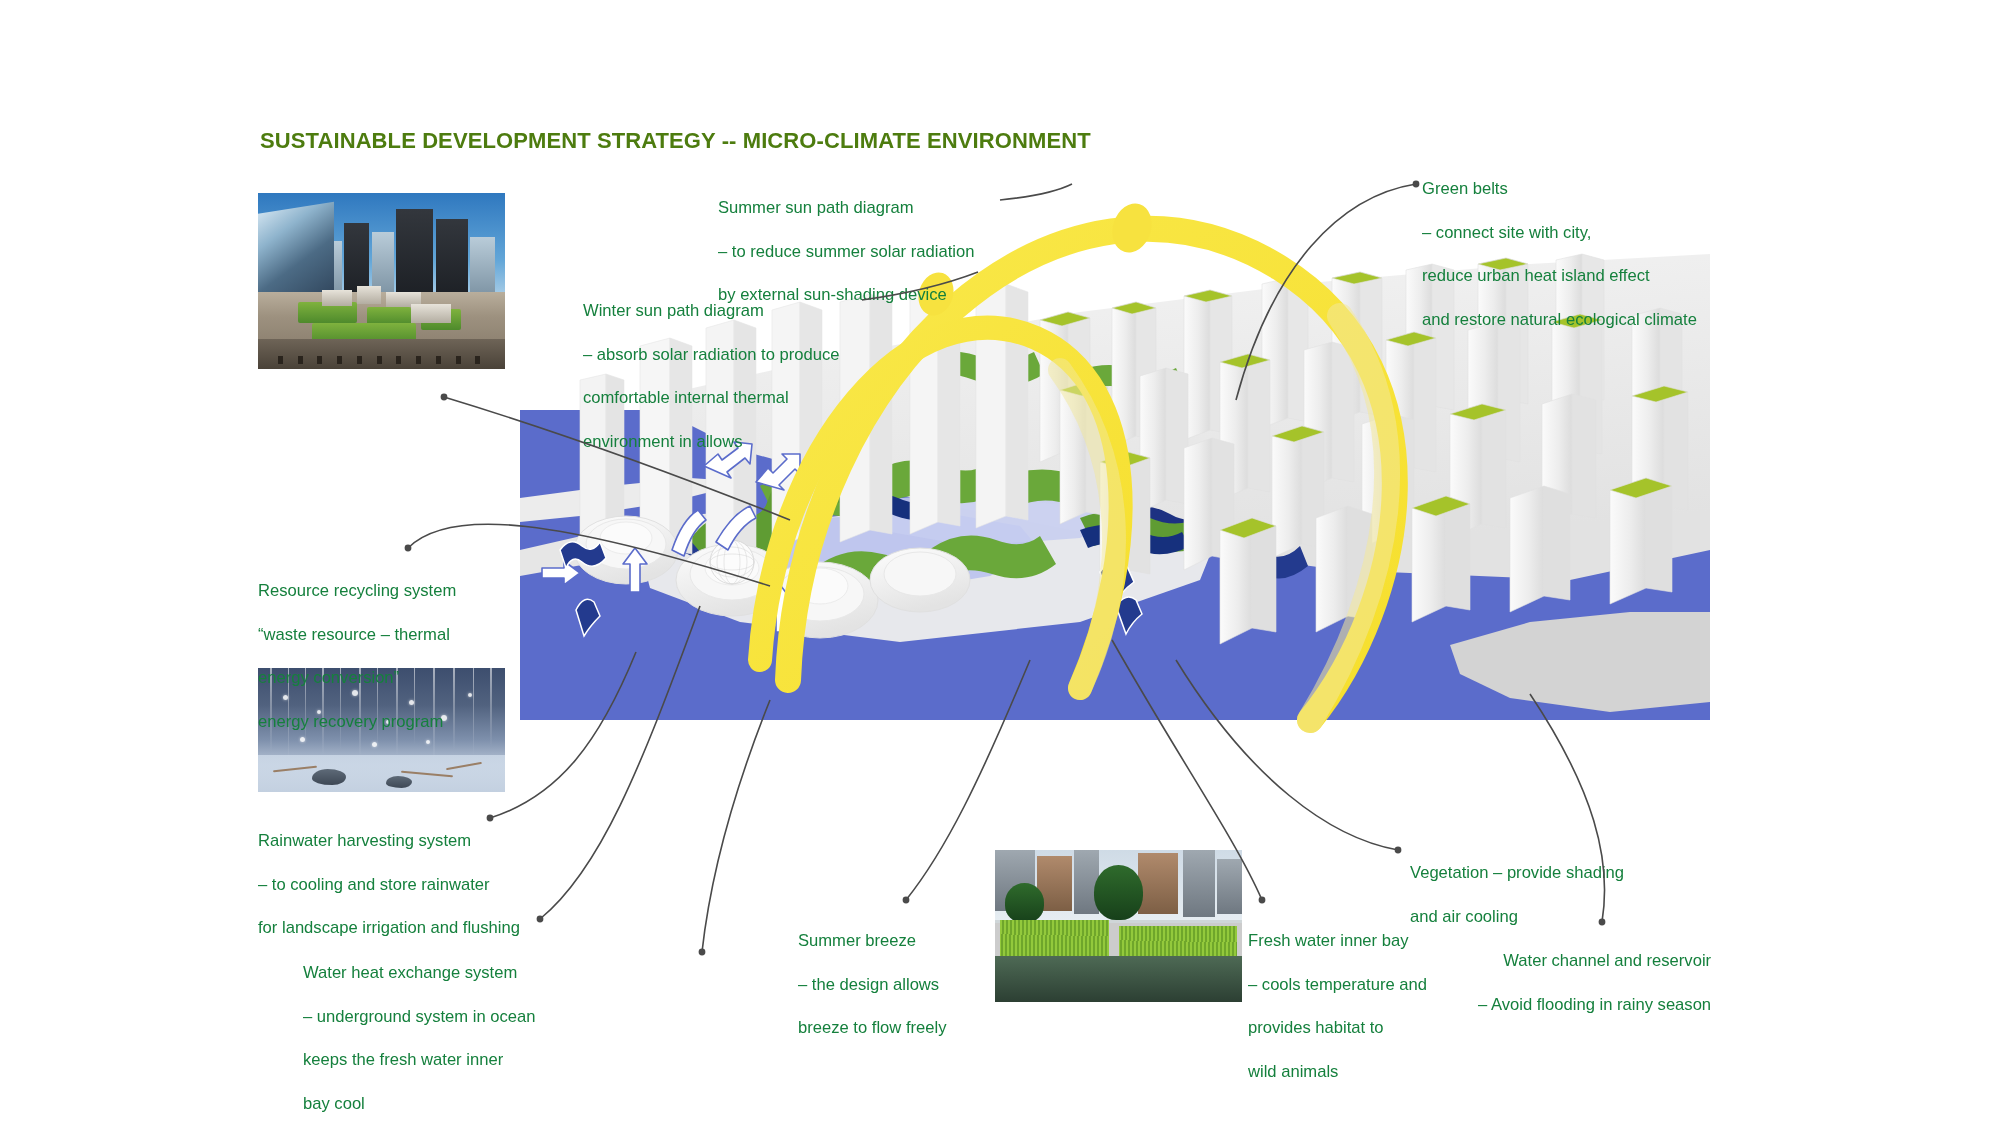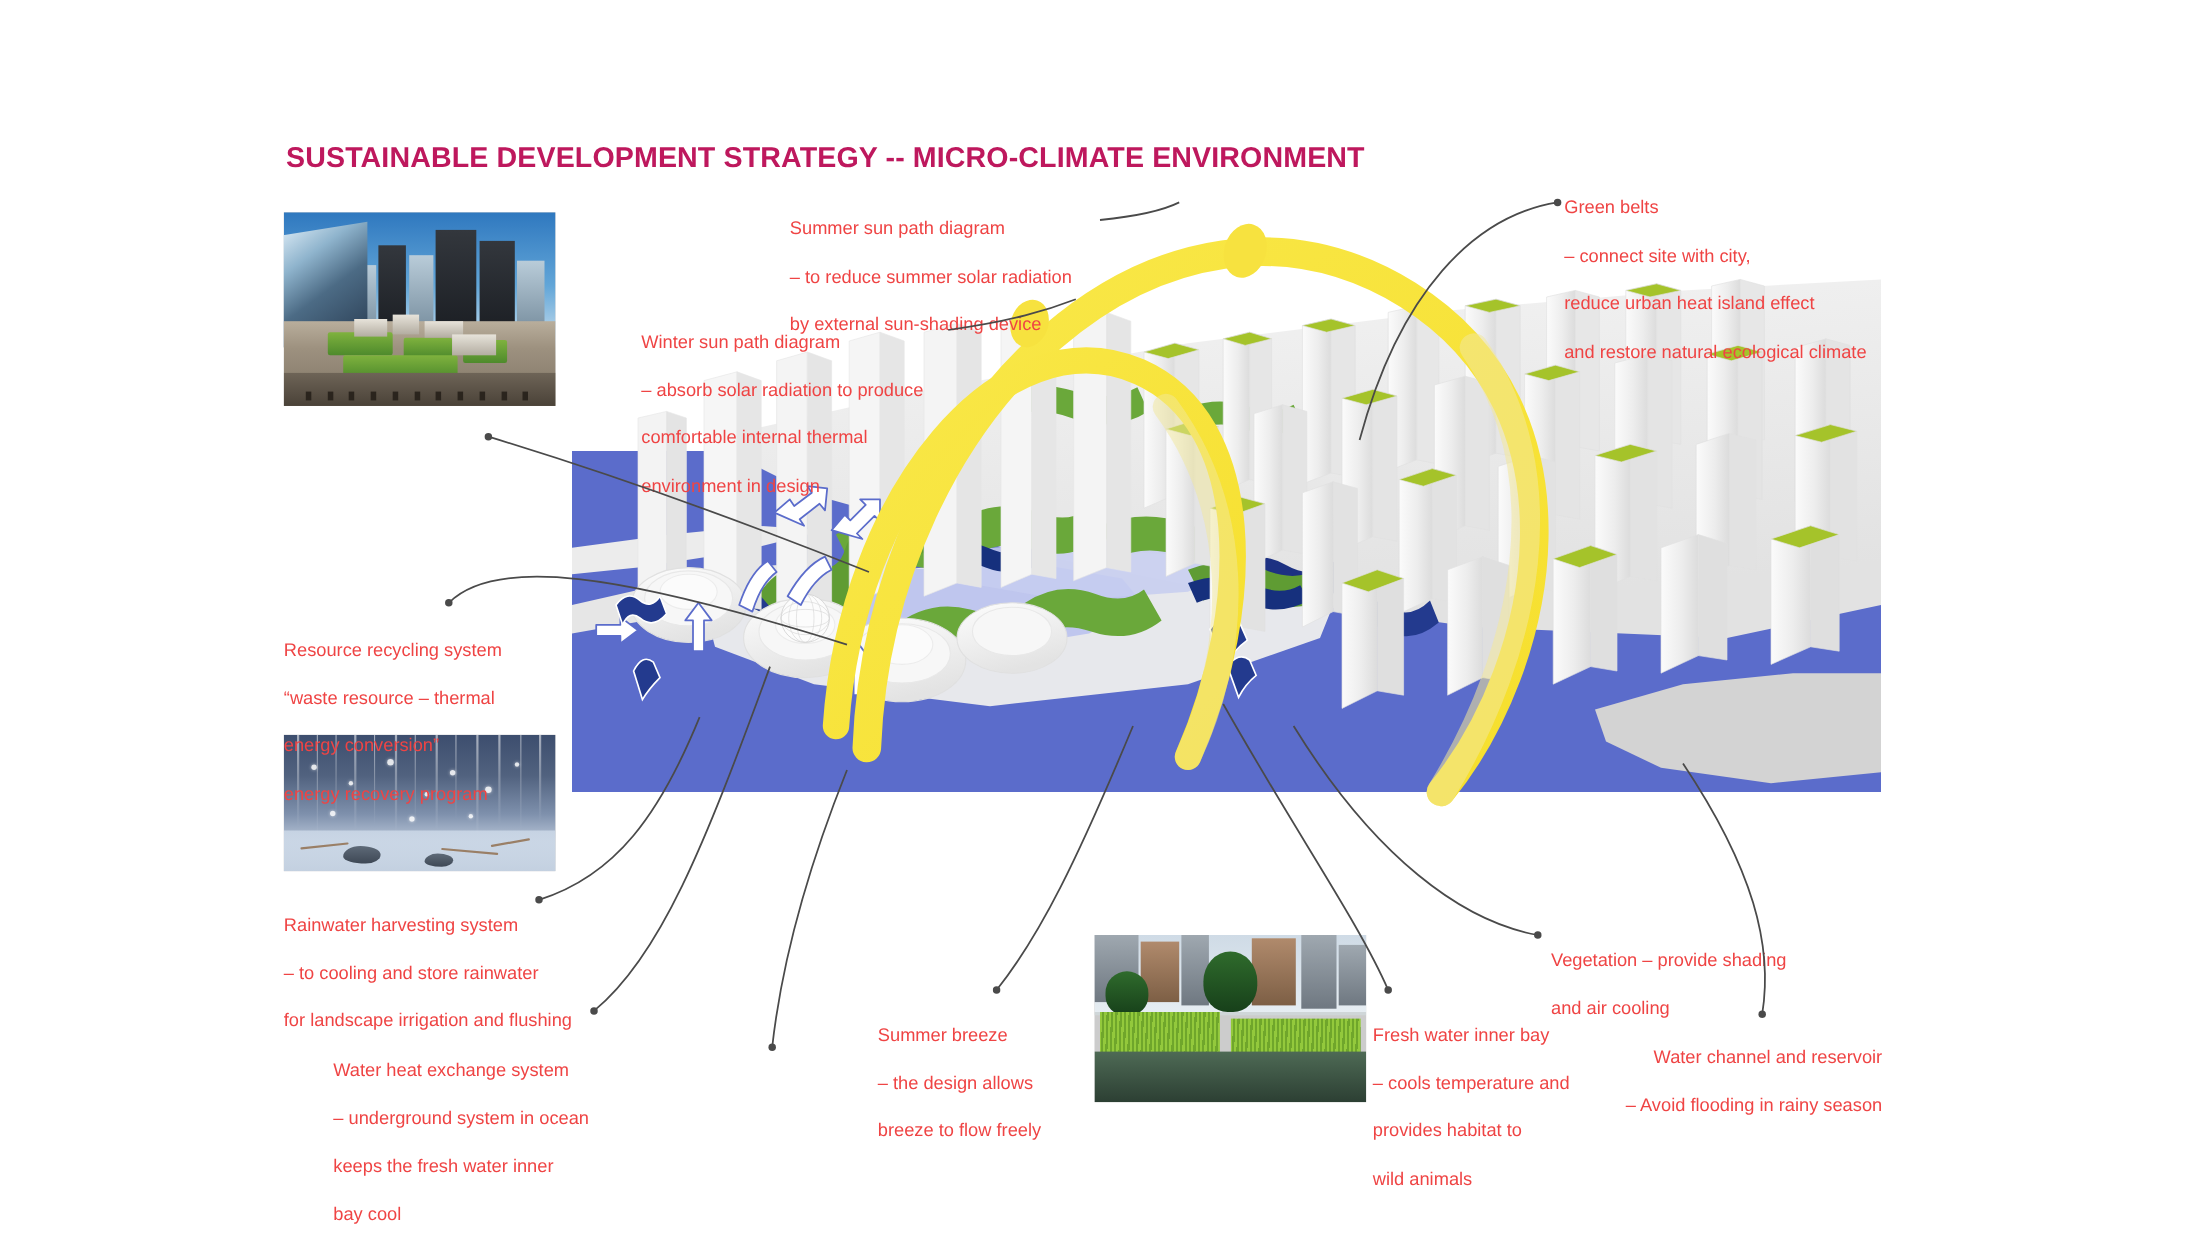--- a/index.html
+++ b/index.html
@@ -16,8 +16,8 @@
   
   .title{
     position:absolute; left:260px; top:128px;
-    font-size:26px; font-weight:bold; letter-spacing:.1px;
-    color:#be185d; white-space:nowrap;
+    font-size:22px; font-weight:bold; letter-spacing:.1px;
+    color:#4d7c0f; white-space:nowrap;
   }
 
   

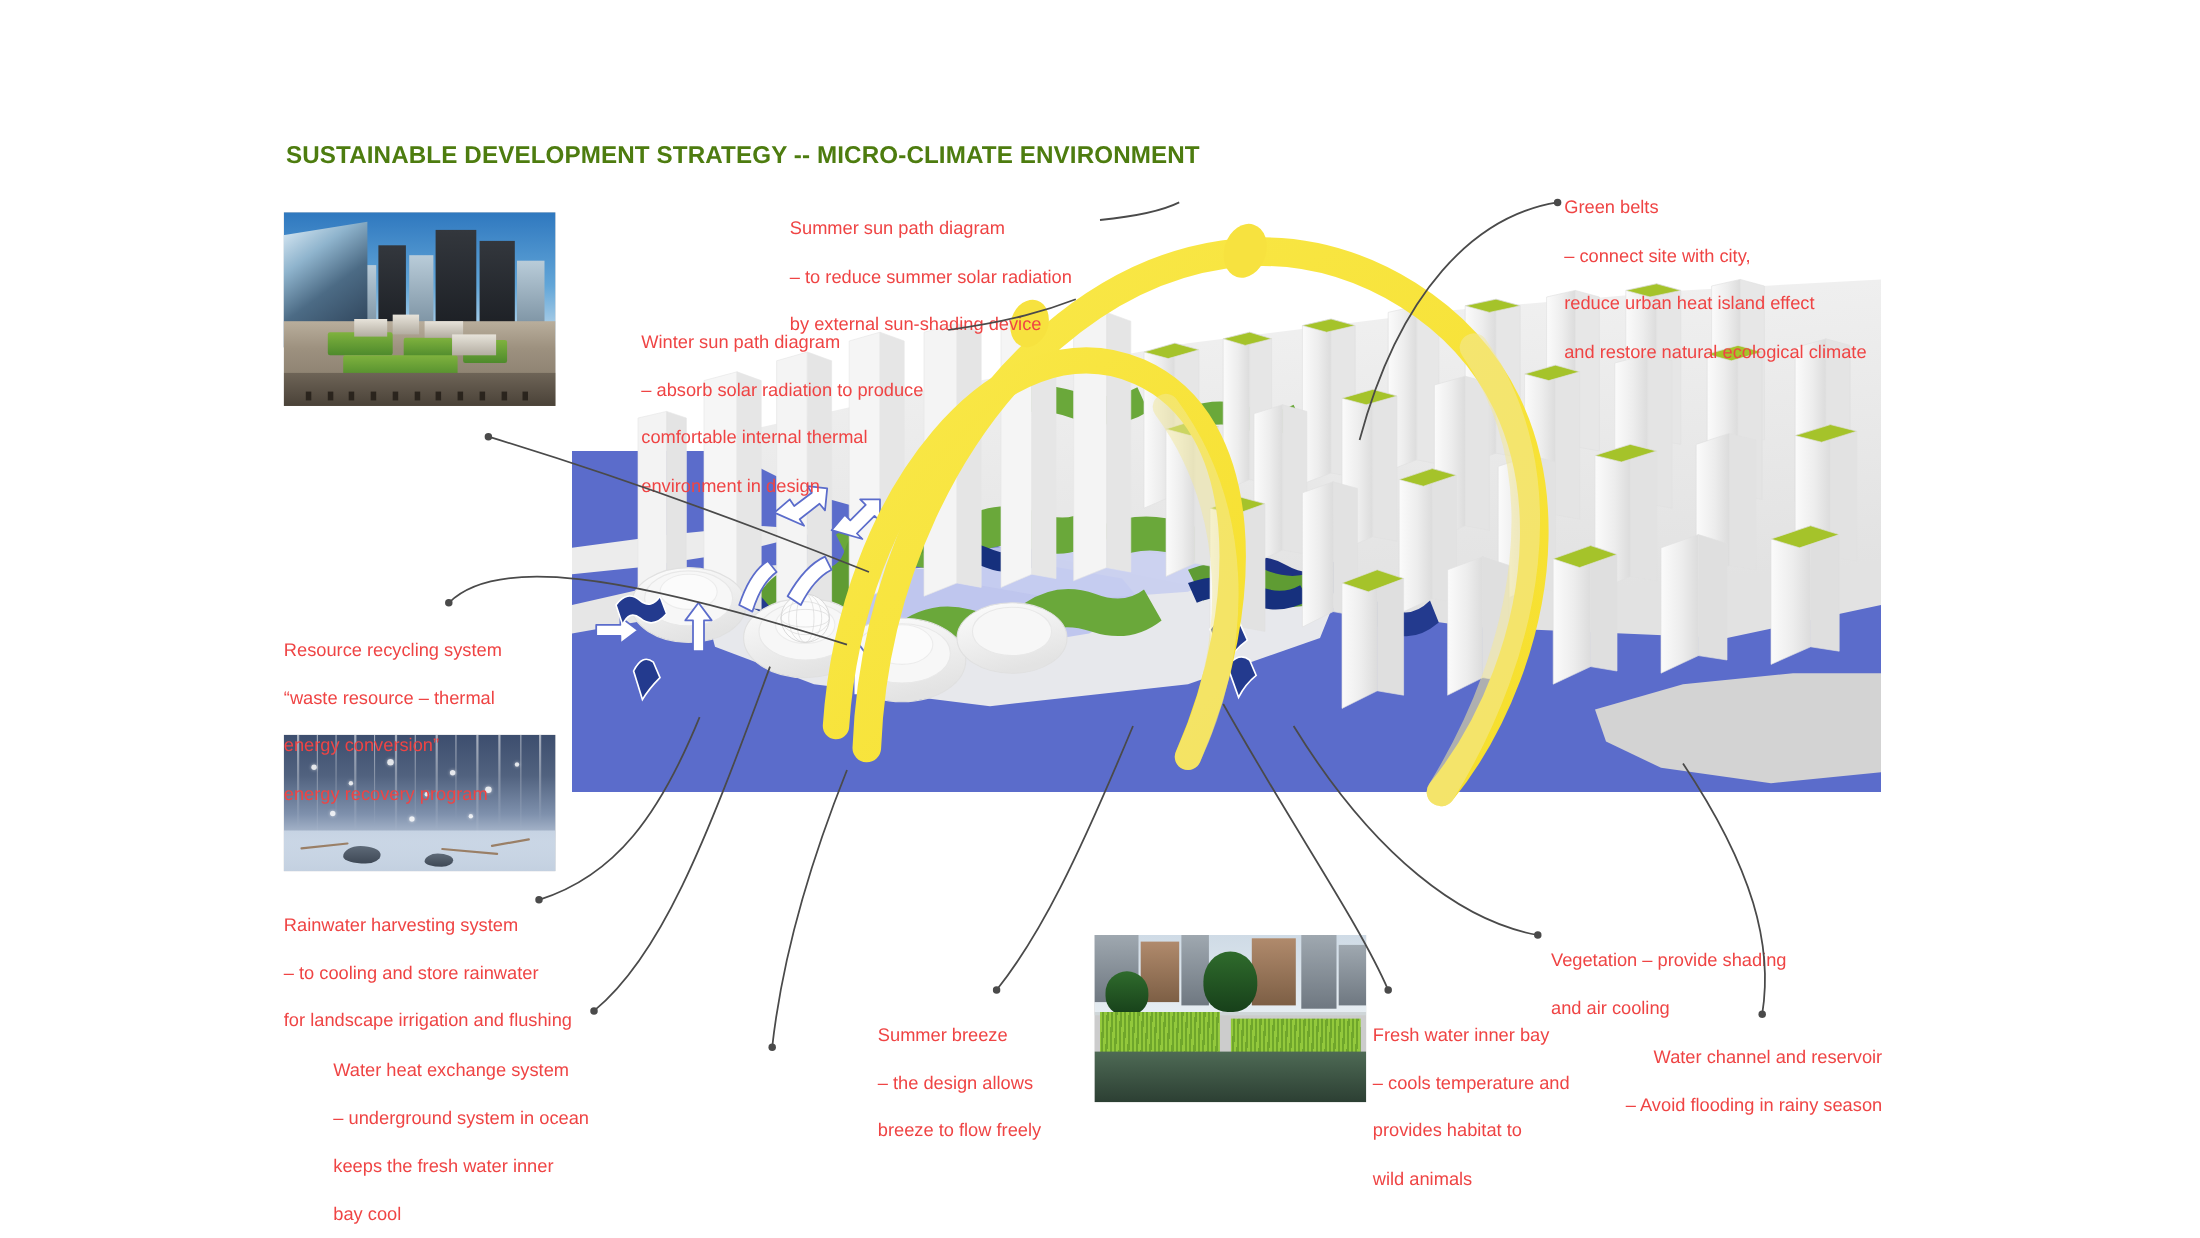--- a/index.html
+++ b/index.html
@@ -21,7 +21,7 @@
   }
 
   
-  .callout{ position:absolute; font-size:16.6px; line-height:1.32; color:#ef4444; white-space:pre-line; }
+  .callout{ position:absolute; font-size:16.6px; line-height:1.32; color:#15803d; white-space:pre-line; }
   .callout .hd{ display:block; }
 
   

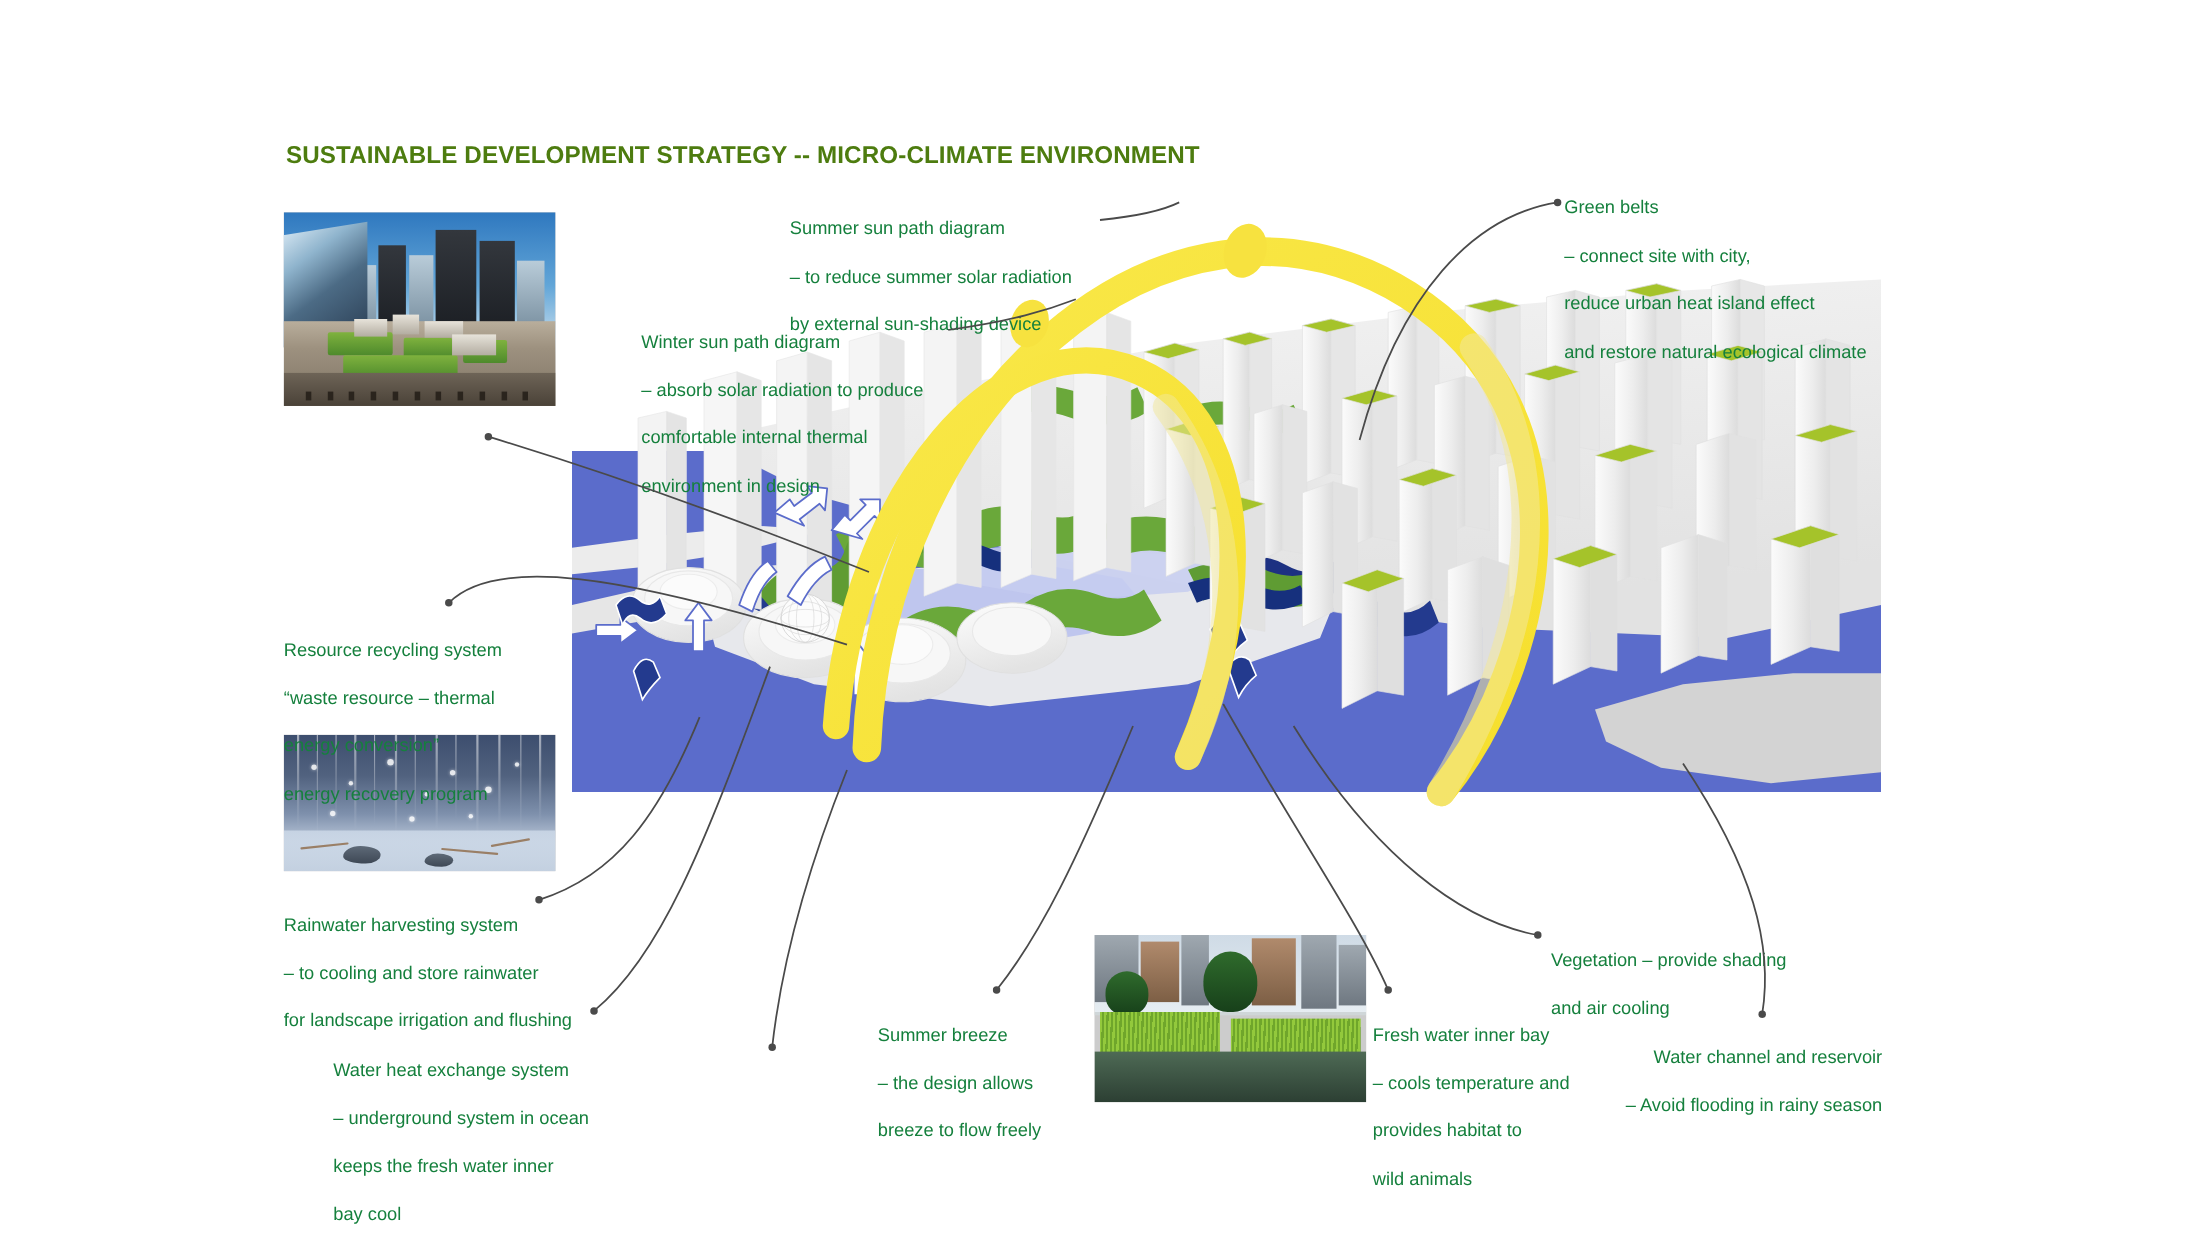--- a/index.html
+++ b/index.html
@@ -434,7 +434,7 @@
     <span class="hd">Winter sun path diagram</span>
     <span>– absorb solar radiation to produce</span><br>
     <span>comfortable internal thermal</span><br>
-    <span>environment in design</span>
+    <span>environment in allows</span>
   </div>
 
   <div class="callout" style="left:1422px; top:156px;">

